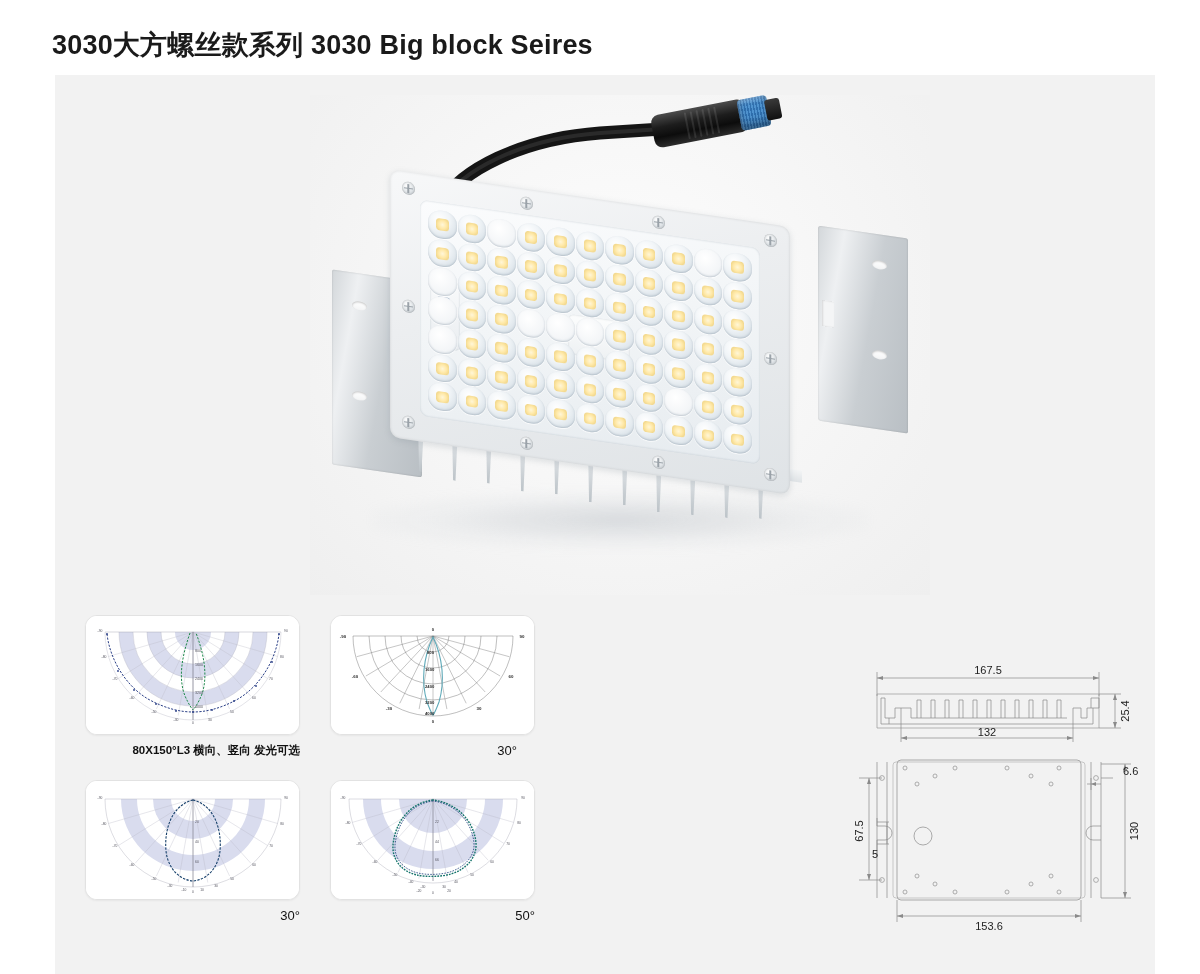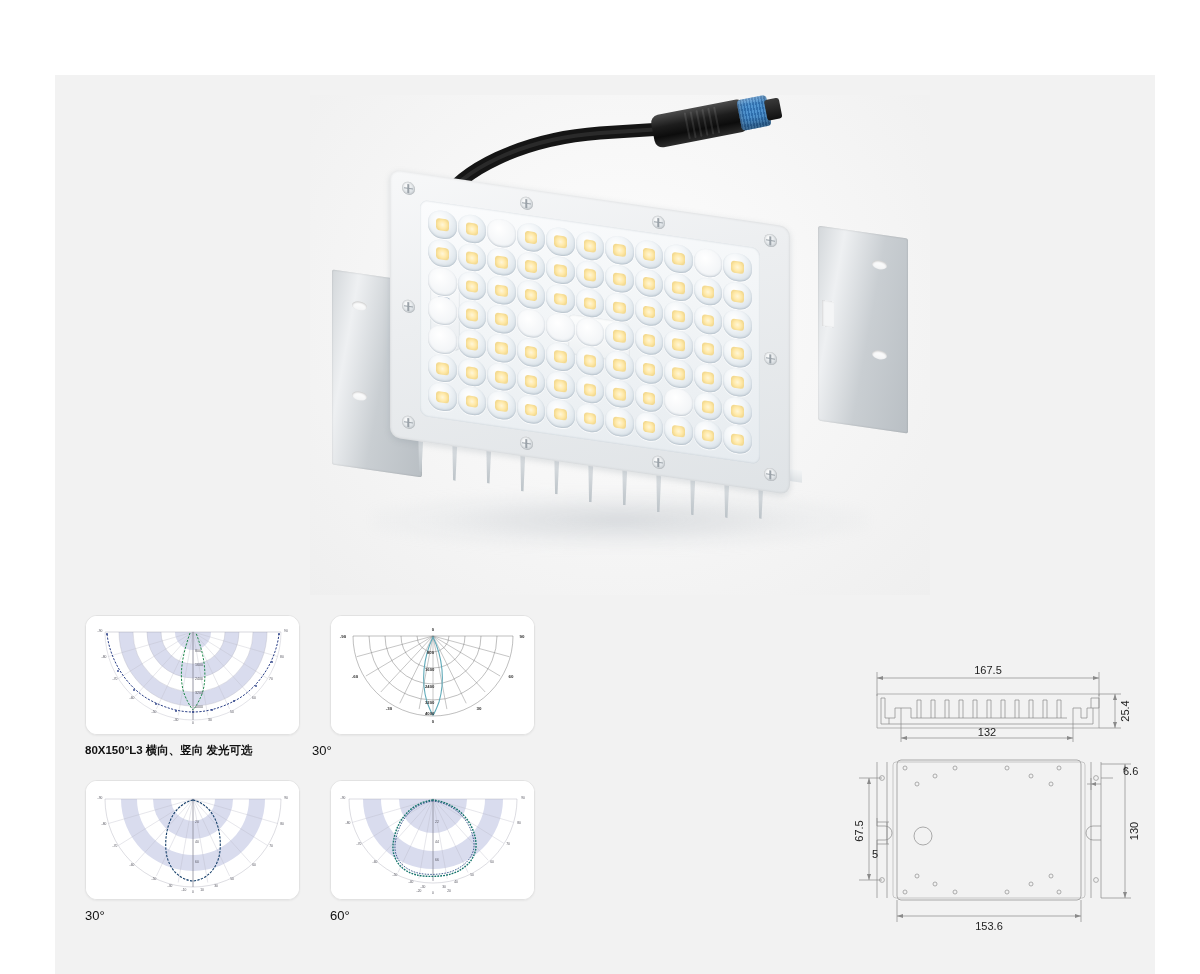--- a/index.html
+++ b/index.html
@@ -177,6 +177,7 @@
 
 <div class="page">
 
+  <div class="page-title">3030大方螺丝款系列  3030 Big block Seires</div>
 
   <div class="content-panel">
 

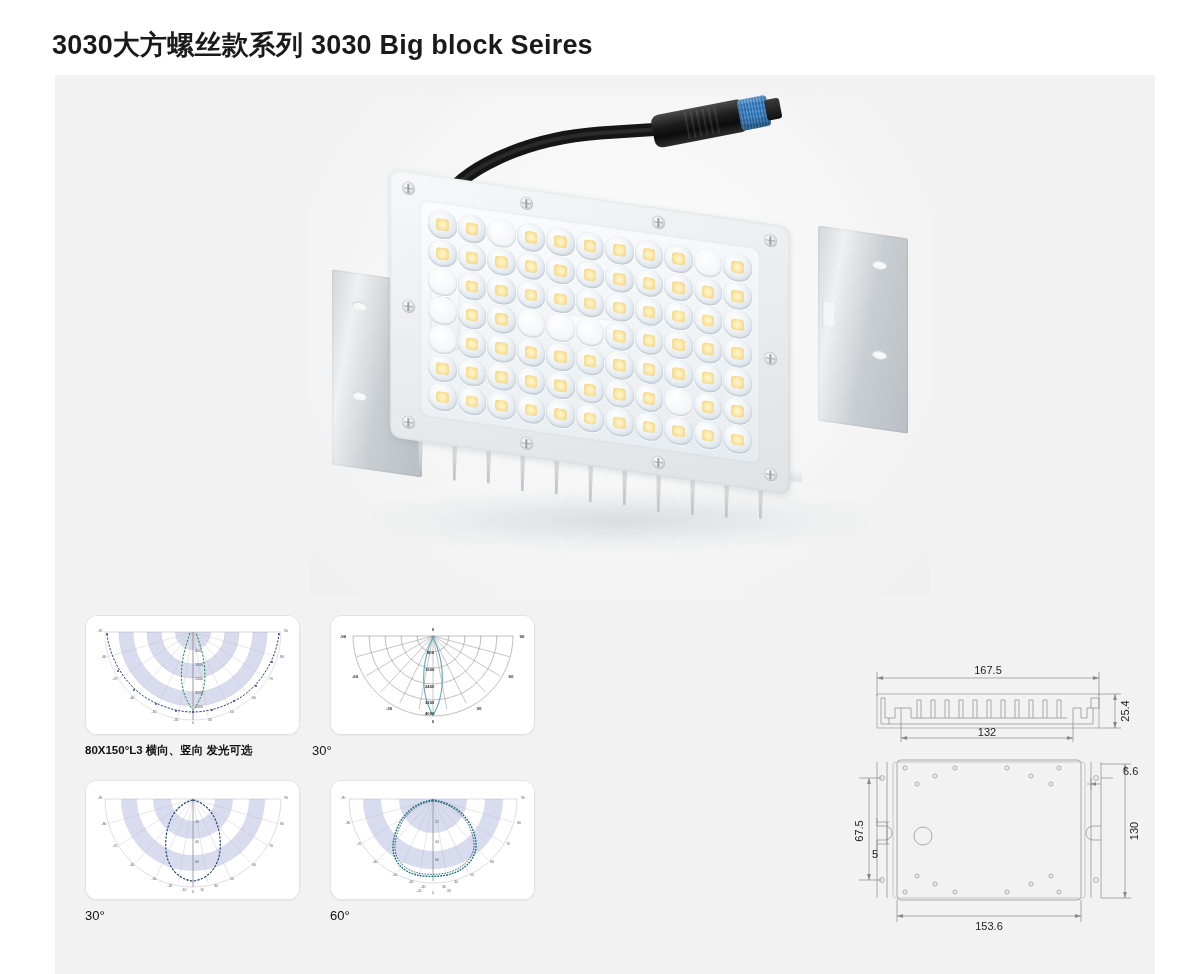--- a/index.html
+++ b/index.html
@@ -160,7 +160,7 @@
     overflow: hidden;
   }
   .card-caption {
-    position: absolute; text-align: left; font-size: 11px; color: #111;
+    position: absolute; text-align: right; font-size: 11px; color: #111;
     font-weight: 700; width: 100%;
   }
   .caption-cn { font-size: 11.5px; font-weight: 700; }

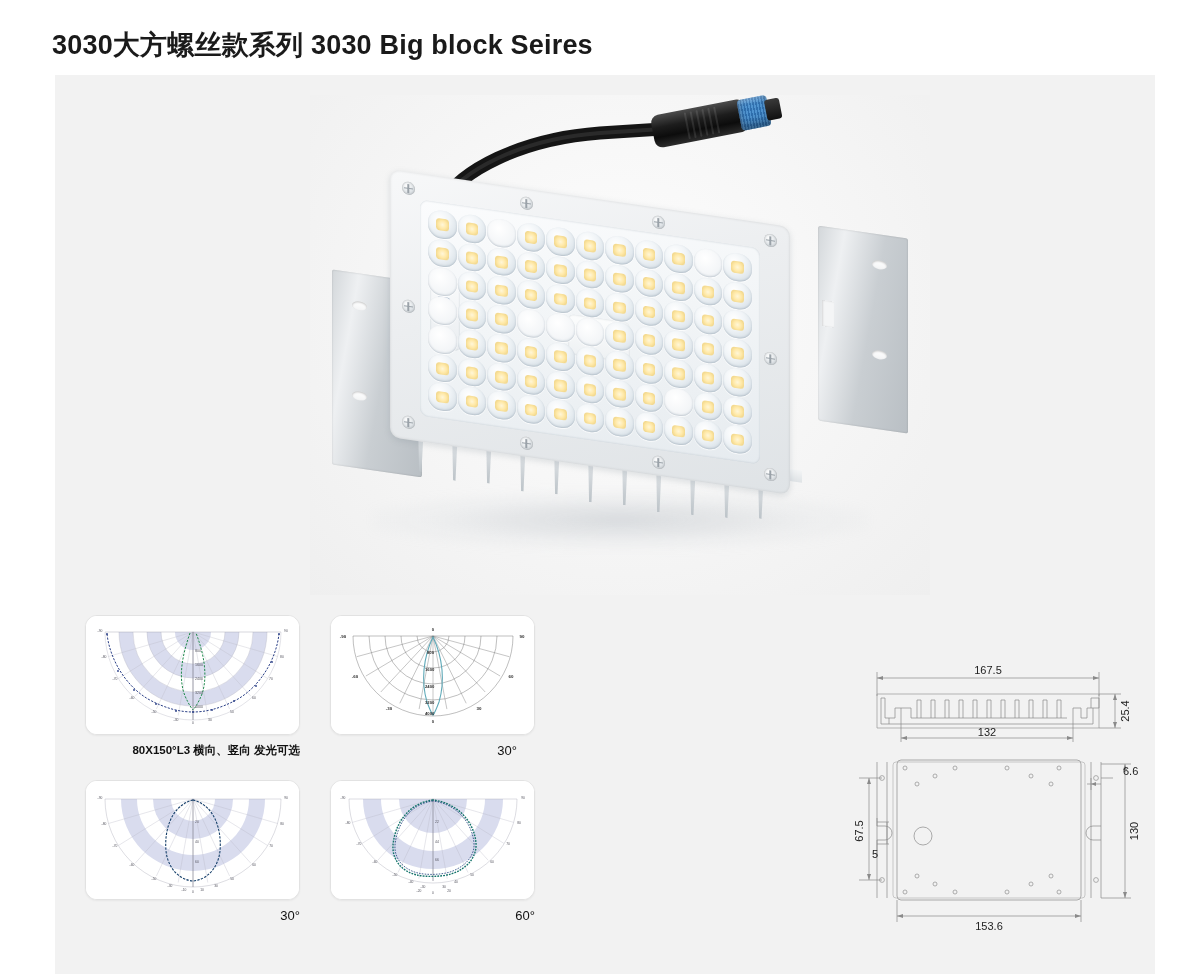--- a/index.html
+++ b/index.html
@@ -588,7 +588,7 @@
           </g>
         </svg>
       </div>
-      <div class="card-caption caption-deg" style="left:245px; top:293px; width:205px;">60°</div>
+      <div class="card-caption caption-deg" style="left:245px; top:293px; width:205px;">50°</div>
     </div>
 
     <div class="dims">

